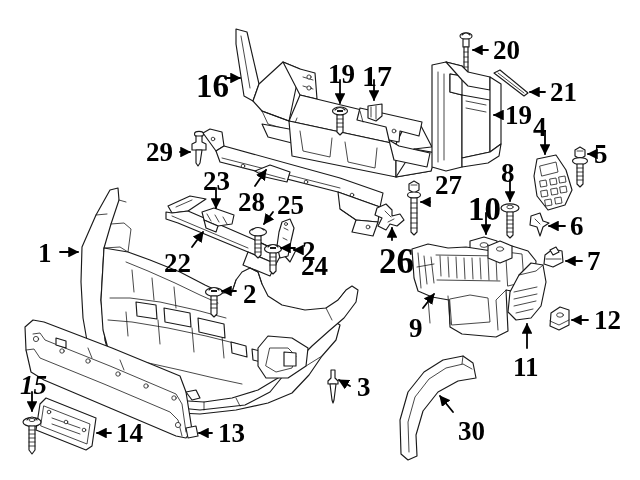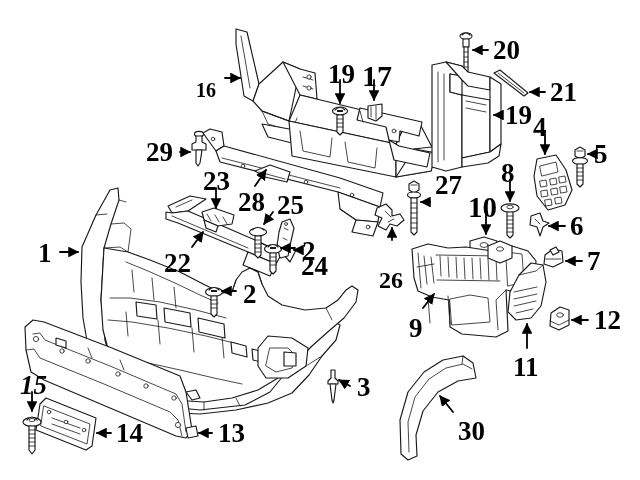--- a/index.html
+++ b/index.html
@@ -395,7 +395,7 @@
   <div class="callout" style="left:218px;top:420px;font-size:27px;">13</div>
   <div class="callout" style="left:116px;top:420px;font-size:27px;">14</div>
   <div class="callout" style="left:20px;top:372px;font-size:27px;font-style:italic;">15</div>
-  <div class="callout" style="left:196px;top:80px;font-size:20px;">16</div>
+  <div class="callout" style="left:196px;top:70px;font-size:33px;">16</div>
   <div class="callout" style="left:362px;top:61px;font-size:30px;">17</div>
   <div class="callout" style="left:328px;top:61px;font-size:27px;">19</div>
   <div class="callout" style="left:505px;top:102px;font-size:27px;">19</div>

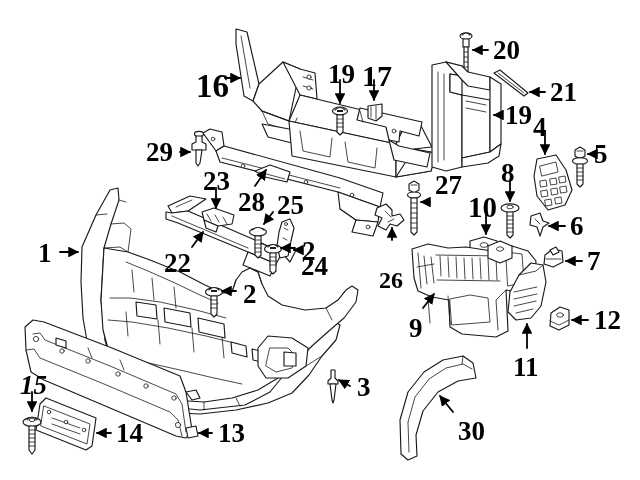--- a/index.html
+++ b/index.html
@@ -389,7 +389,7 @@
   <div class="callout" style="left:587px;top:248px;font-size:27px;">7</div>
   <div class="callout" style="left:501px;top:160px;font-size:27px;">8</div>
   <div class="callout" style="left:409px;top:315px;font-size:27px;">9</div>
-  <div class="callout" style="left:468px;top:193px;font-size:29px;">10</div>
+  <div class="callout" style="left:468px;top:193px;font-size:33px;">10</div>
   <div class="callout" style="left:513px;top:354px;font-size:27px;">11</div>
   <div class="callout" style="left:594px;top:307px;font-size:27px;">12</div>
   <div class="callout" style="left:218px;top:420px;font-size:27px;">13</div>

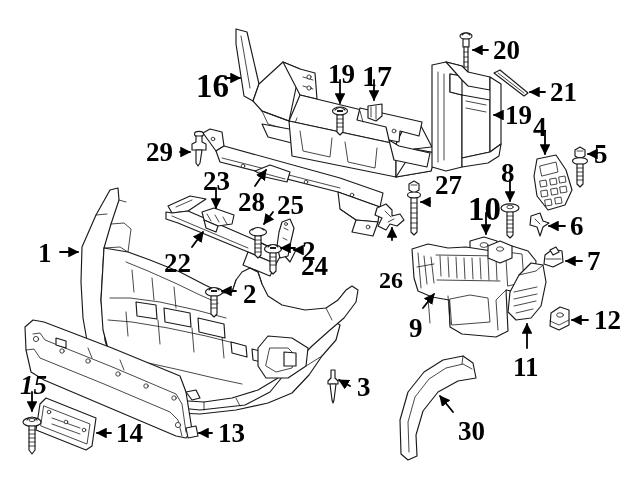--- a/index.html
+++ b/index.html
@@ -405,7 +405,7 @@
   <div class="callout" style="left:203px;top:168px;font-size:27px;">23</div>
   <div class="callout" style="left:301px;top:237px;font-size:27px;margin-top:16px;">24</div>
   <div class="callout" style="left:277px;top:192px;font-size:27px;">25</div>
-  <div class="callout" style="left:379px;top:244px;font-size:24px;margin-top:24px;">26</div>
+  <div class="callout" style="left:379px;top:244px;font-size:35px;">26</div>
   <div class="callout" style="left:435px;top:172px;font-size:27px;">27</div>
   <div class="callout" style="left:238px;top:189px;font-size:27px;text-align:right;">28</div>
   <div class="callout" style="left:146px;top:139px;font-size:27px;">29</div>

